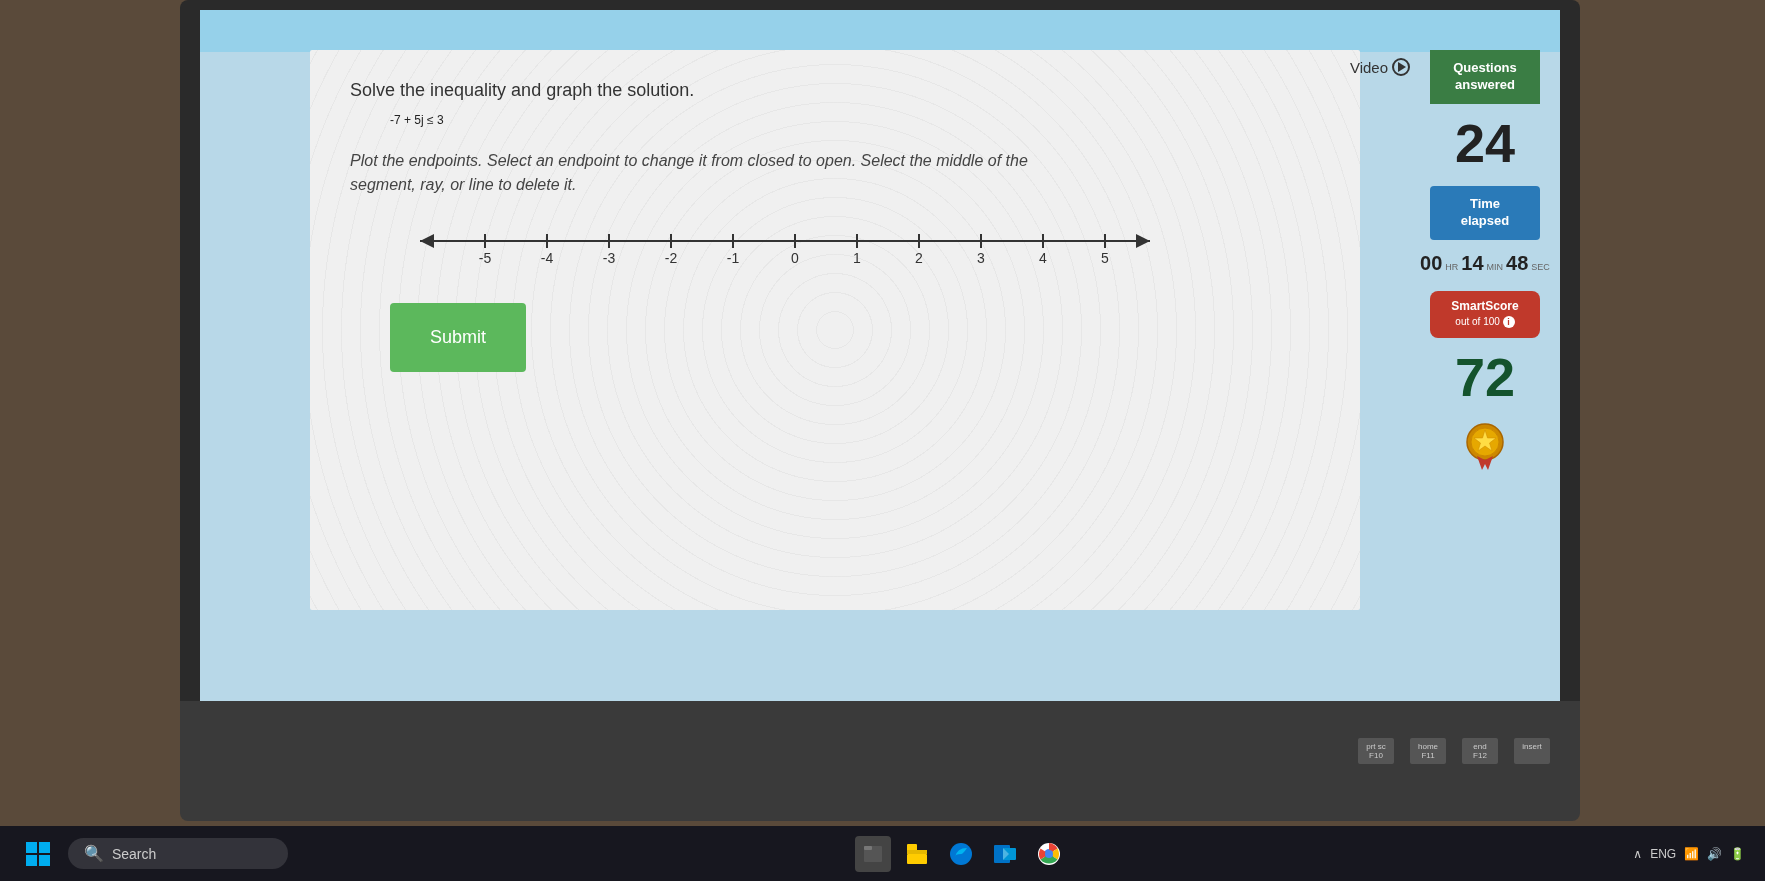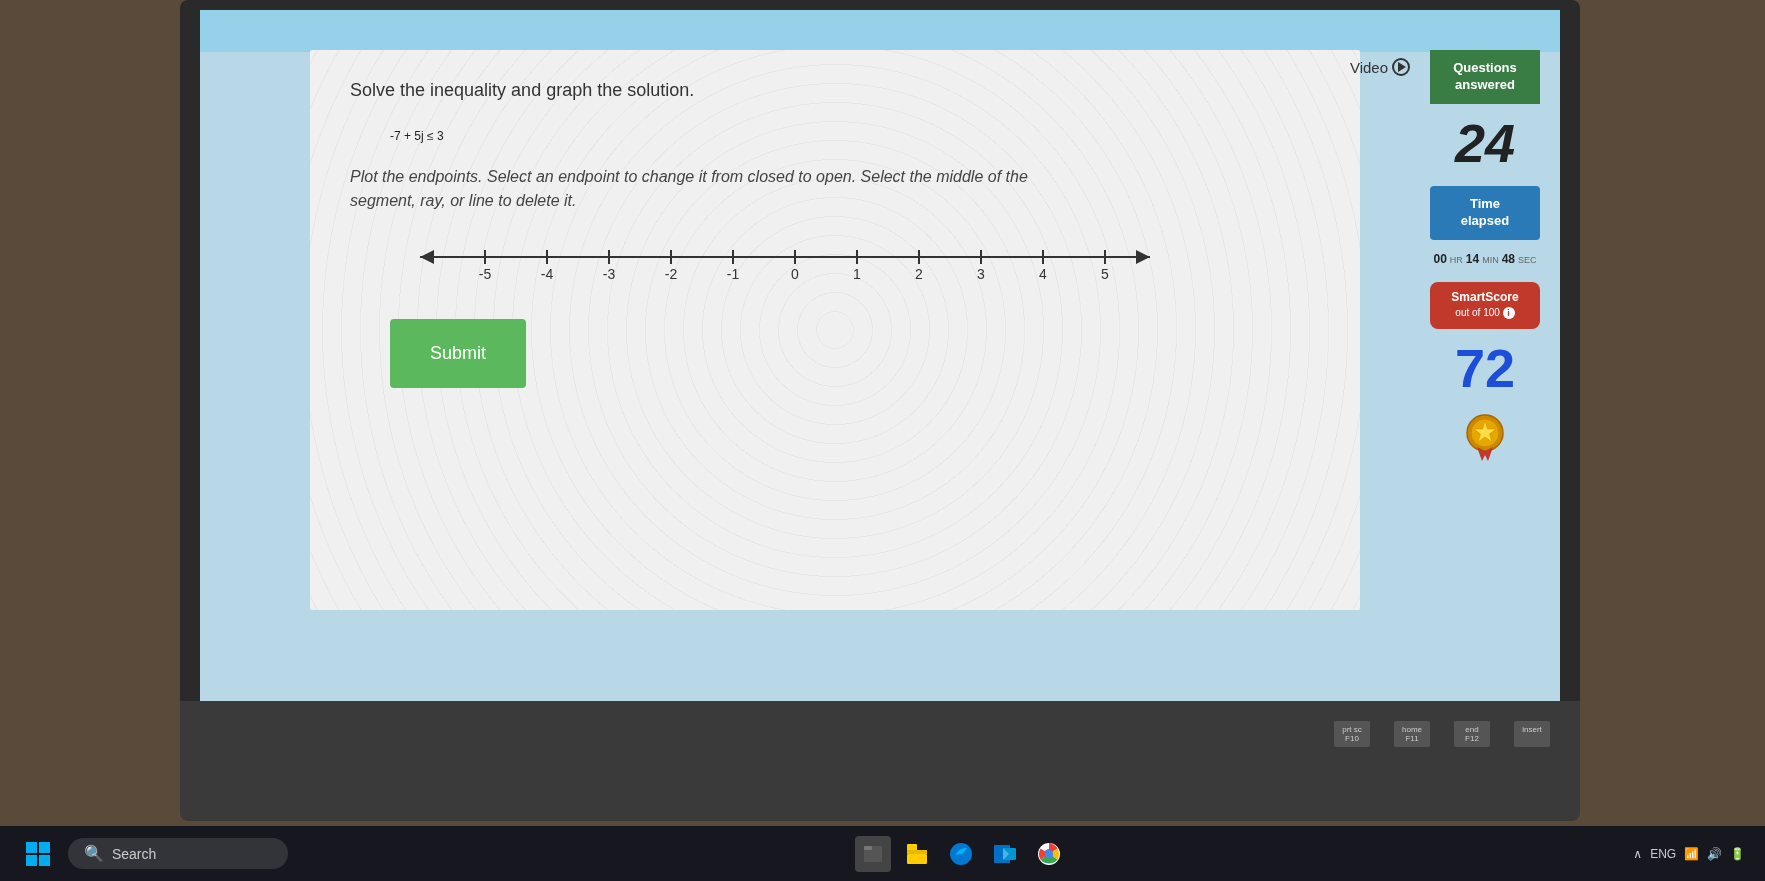--- a/index.html
+++ b/index.html
@@ -46,7 +46,7 @@
     .problem-title {
       font-size: 18px;
       color: #333;
-      margin-bottom: 28px;
+      margin-bottom: 12px;
     }
 
     .inequality {

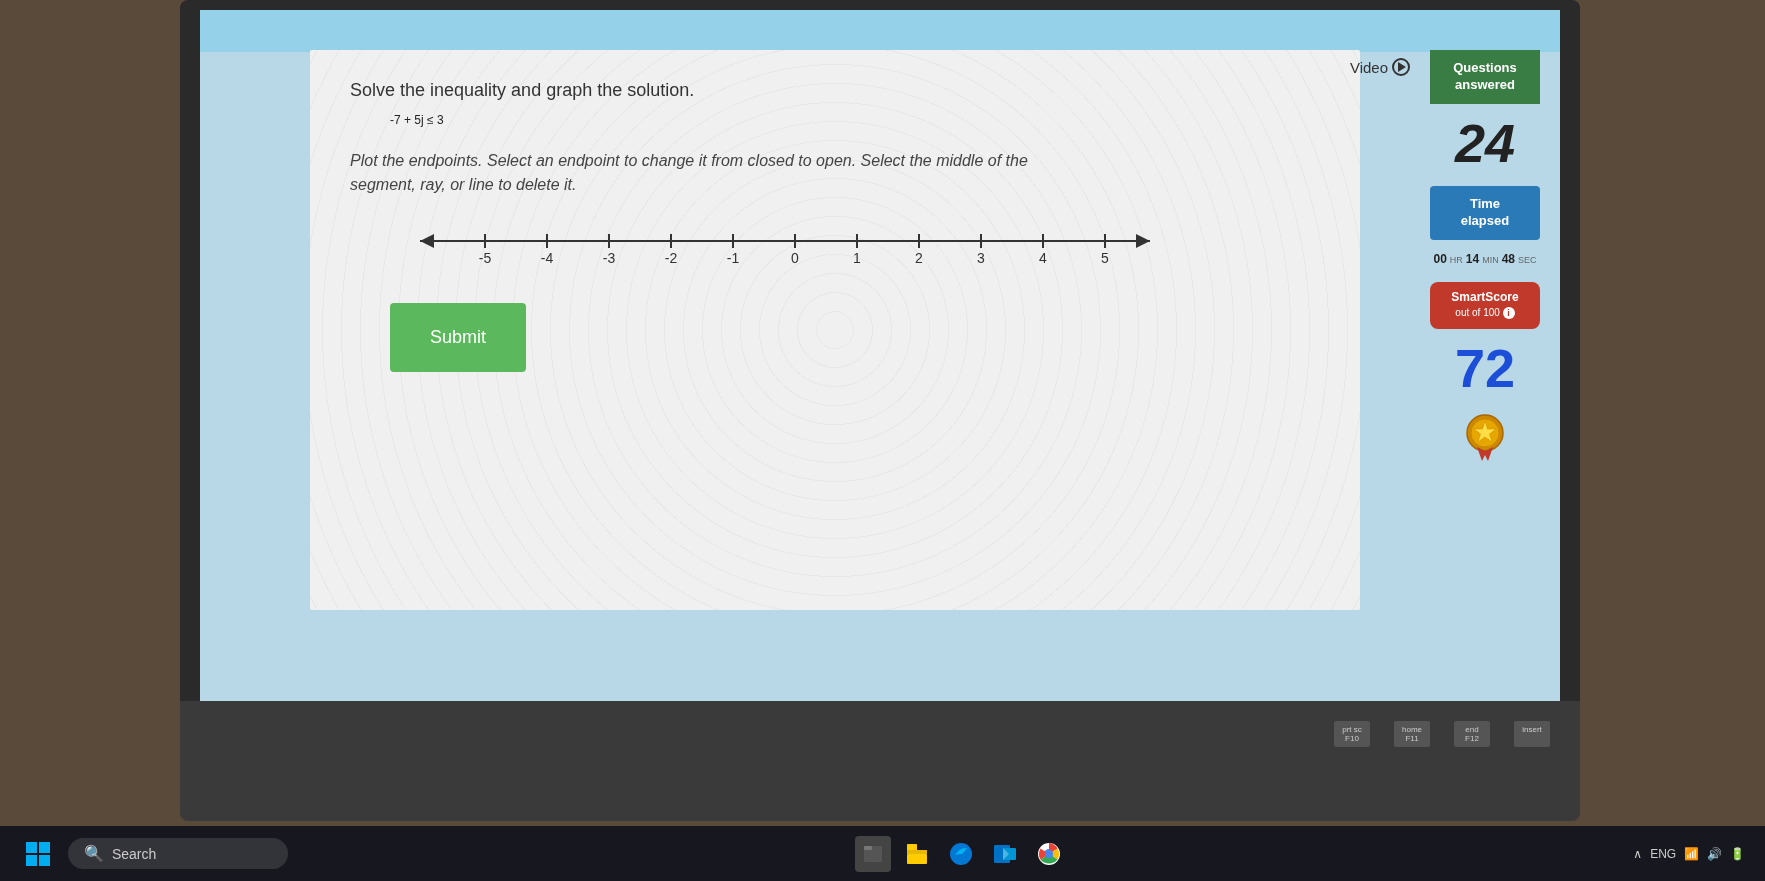--- a/index.html
+++ b/index.html
@@ -124,7 +124,6 @@
       text-align: left;
       line-height: 1;
       margin-top: 4px;
-      font-style: italic;
     }
 
     .time-elapsed-btn {

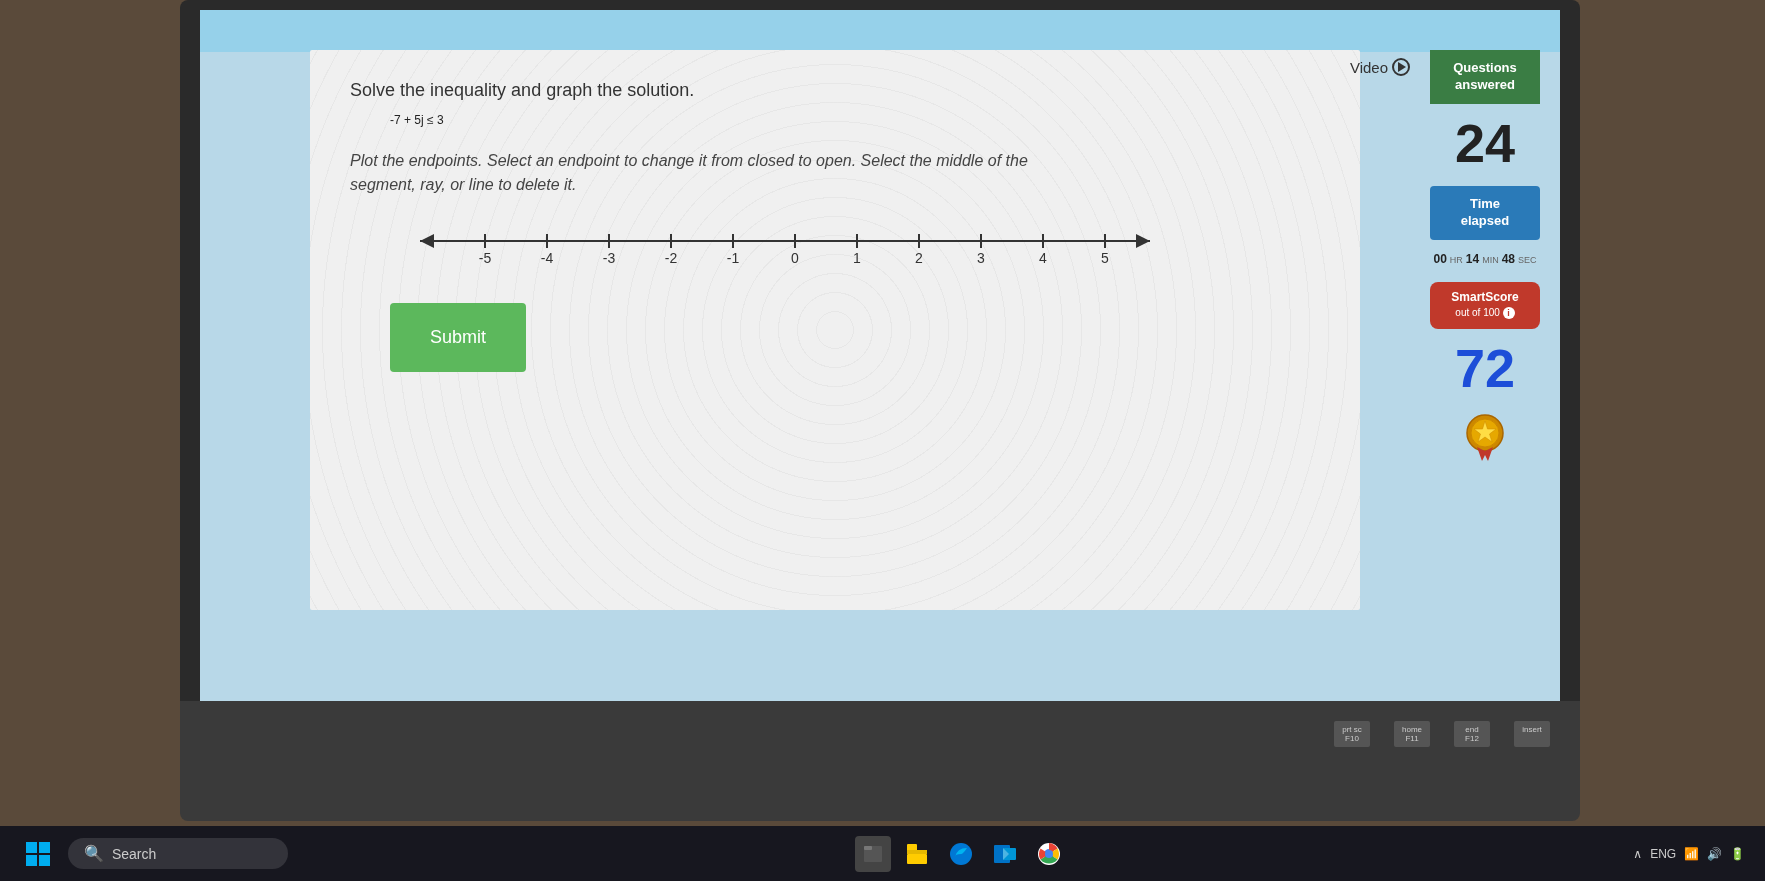--- a/index.html
+++ b/index.html
@@ -151,7 +151,7 @@
     }
 
     .timer-value {
-      font-size: 12px;
+      font-size: 20px;
       font-weight: bold;
       color: #222;
     }

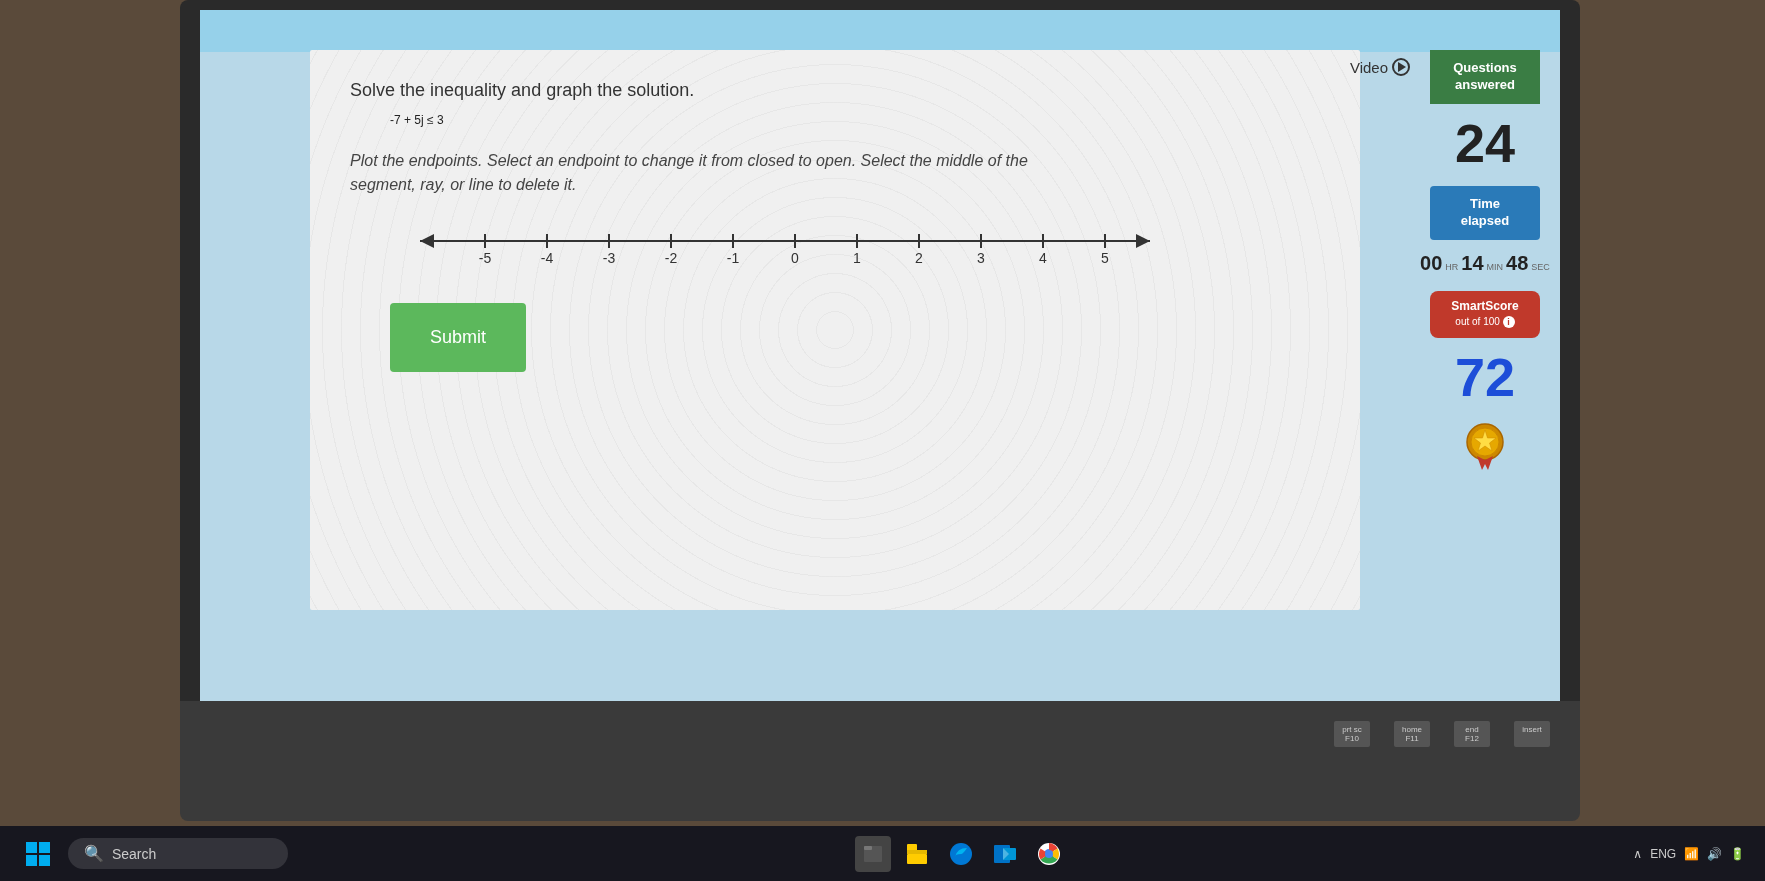--- a/index.html
+++ b/index.html
@@ -179,7 +179,7 @@
     .score-number {
       font-size: 54px;
       font-weight: bold;
-      color: #1d4ed8;
+      color: #14532d;
       text-align: left;
       line-height: 1;
       margin-top: 4px;

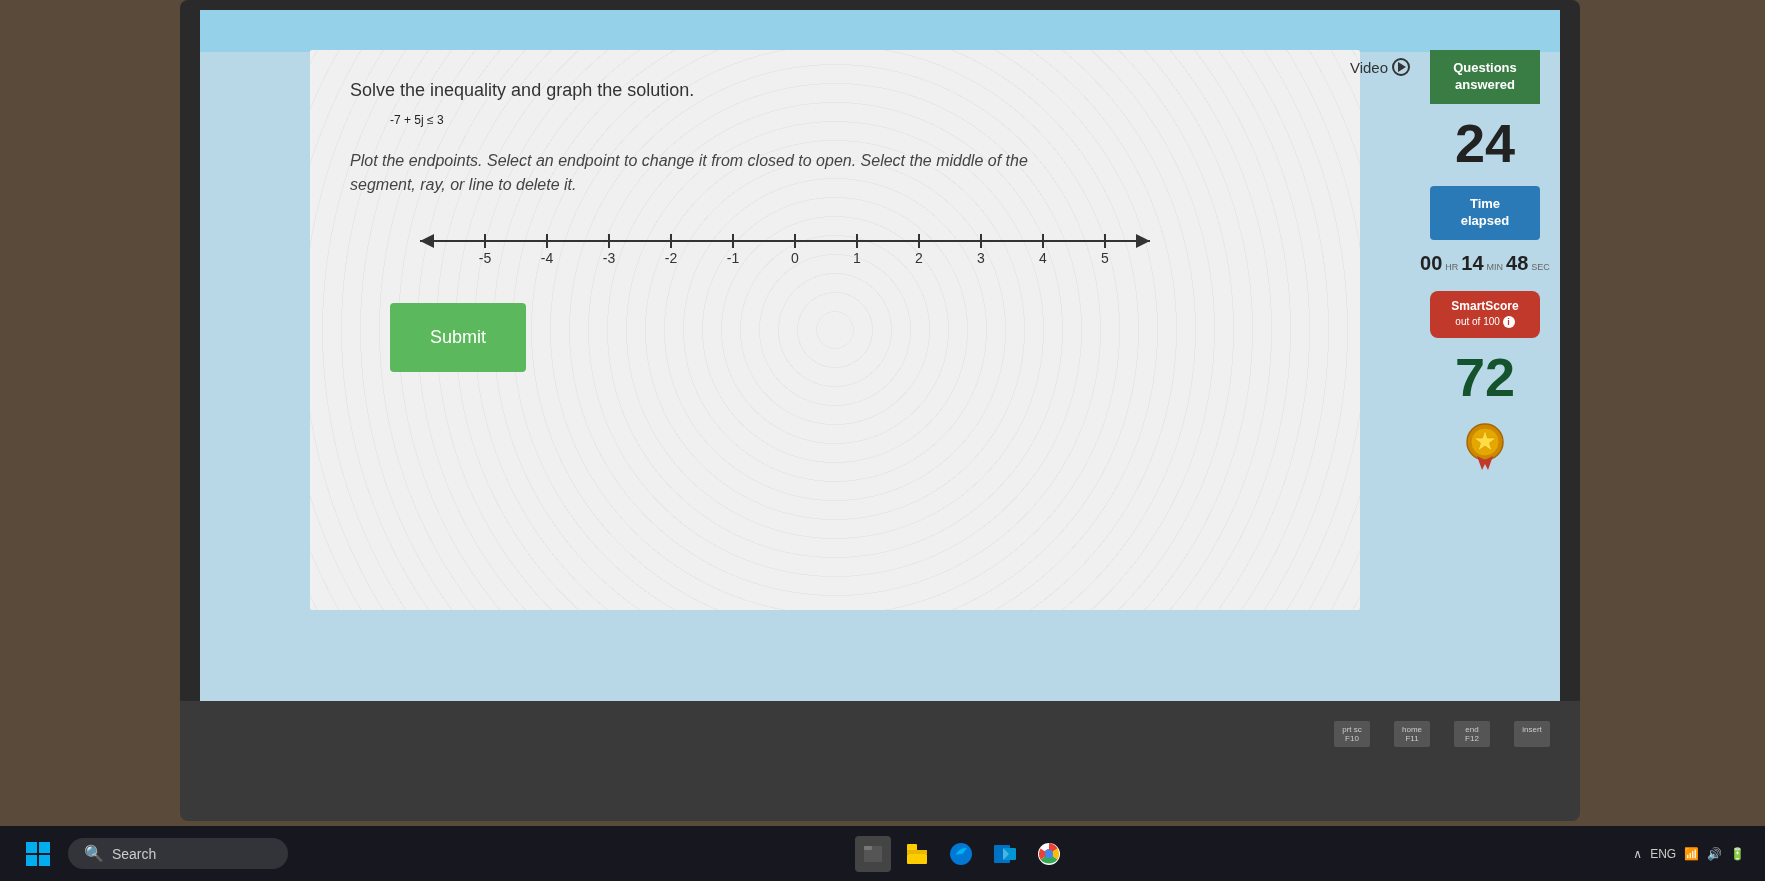--- a/index.html
+++ b/index.html
@@ -278,8 +278,8 @@
     .keyboard-keys {
       display: flex;
       justify-content: flex-end;
-      padding: 20px 30px 10px;
-      gap: 24px;
+      padding: 37px 30px 10px;
+      gap: 16px;
     }
 
     .key {

